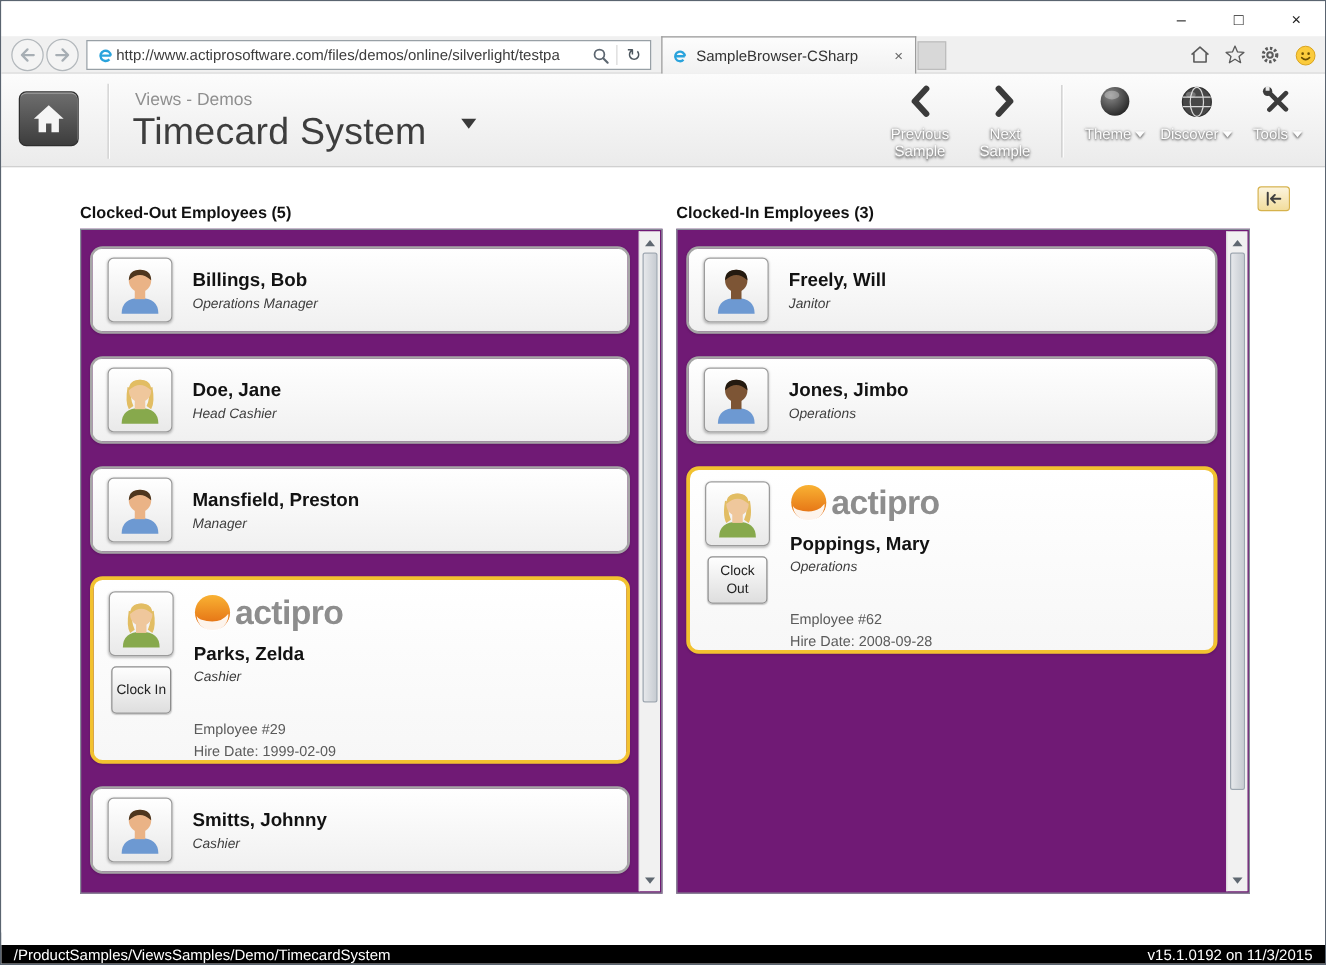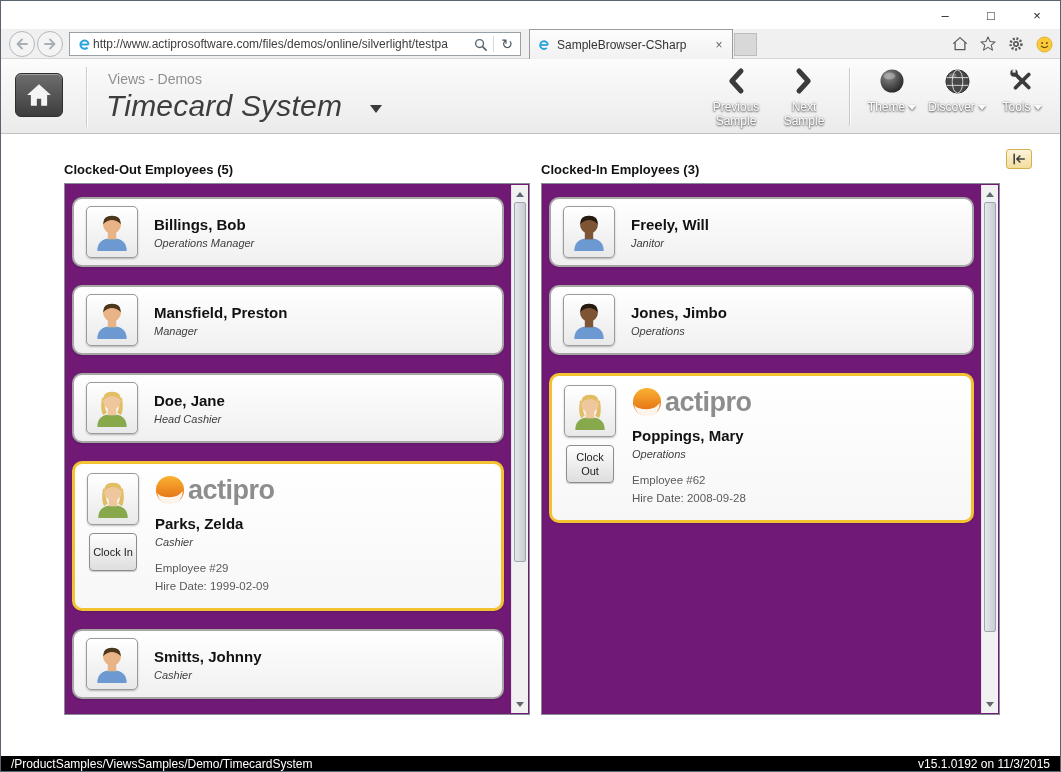--- a/index.html
+++ b/index.html
@@ -32,7 +32,7 @@
   .home-btn { position:absolute; left:14px; top:14px; width:48px; height:44px; border-radius:6px; background:linear-gradient(#6e6e6e,#3d3d3d); border:1px solid #2e2e2e; box-shadow:inset 0 1px 0 rgba(255,255,255,.35); display:flex; align-items:center; justify-content:center; }
   .header-sep { position:absolute; left:85px; top:8px; width:1px; height:60px; background:#cdcdcd; box-shadow:1px 0 0 #fff; }
   .breadcrumb { position:absolute; left:107px; top:12px; font-size:14px; color:#8f8f8f; }
-  .title-row { position:absolute; left:105px; top:30px; display:flex; align-items:center; gap:28px;font-style:italic; }
+  .title-row { position:absolute; left:105px; top:30px; display:flex; gap:28px; }
   .page-title { font-size:30px; color:#3d3d3d; letter-spacing:0.2px; }
   .caret-dark { width:0; height:0; border-left:6px solid transparent; border-right:6px solid transparent; border-top:8px solid #3a3a3a; margin-top:6px; }
   .header-nav { position:absolute; right:10px; top:5px; display:flex; align-items:flex-start; gap:6px;justify-content:flex-end; }

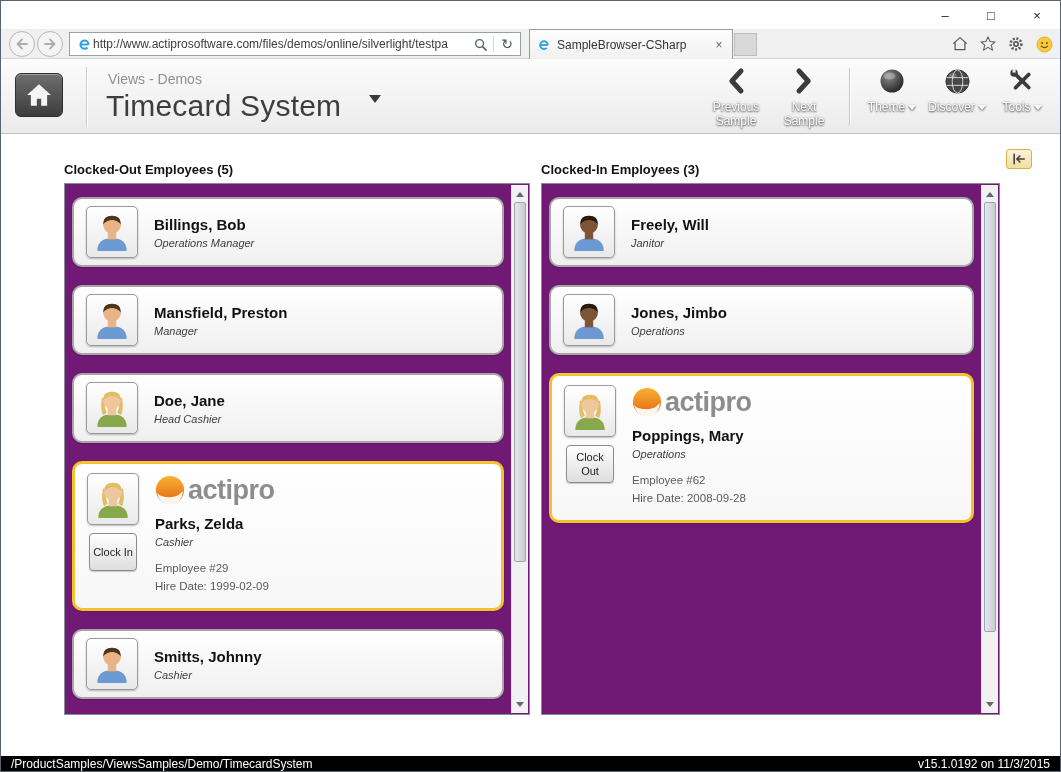--- a/index.html
+++ b/index.html
@@ -276,6 +276,25 @@
 
         <div class="card">
           <div class="avatar-frame">
+              <div class="avatar av-female-blonde">
+  <svg viewBox="0 0 40 40">
+    <path class="hair-long" d="M10.5 10 Q8.5 22 11.5 27 L15 24.5 Q12 18 13.5 11 Z" fill="var(--hair)"></path>
+    <path class="hair-long" d="M29.5 10 Q31.5 22 28.5 27 L25 24.5 Q28 18 26.5 11 Z" fill="var(--hair)"></path>
+    <path d="M6 38 Q6 26 20 26 Q34 26 34 38 Z" fill="var(--shirt)"></path>
+    <rect x="16" y="17" width="8" height="10" fill="var(--skin)"></rect>
+    <circle cx="20" cy="13" r="8.5" fill="var(--skin)"></circle>
+    <path d="M11.5 12.5 Q11.5 4.5 20 4.5 Q28.5 4.5 28.5 12.5 Q24 8.5 20 8.5 Q16 8.5 11.5 12.5 Z" fill="var(--hair)"></path>
+  </svg>
+</div>
+            </div>
+          <div class="emp-info">
+            <div class="emp-name">Doe, Jane</div>
+            <div class="emp-title">Head Cashier</div>
+          </div>
+        </div>
+
+        <div class="card">
+          <div class="avatar-frame">
               <div class="avatar av-male-light">
   <svg viewBox="0 0 40 40">
     <path class="hair-long" d="M10.5 10 Q8.5 22 11.5 27 L15 24.5 Q12 18 13.5 11 Z" fill="var(--hair)"></path>
@@ -290,25 +309,6 @@
           <div class="emp-info">
             <div class="emp-name">Mansfield, Preston</div>
             <div class="emp-title">Manager</div>
-          </div>
-        </div>
-
-        <div class="card">
-          <div class="avatar-frame">
-              <div class="avatar av-female-blonde">
-  <svg viewBox="0 0 40 40">
-    <path class="hair-long" d="M10.5 10 Q8.5 22 11.5 27 L15 24.5 Q12 18 13.5 11 Z" fill="var(--hair)"></path>
-    <path class="hair-long" d="M29.5 10 Q31.5 22 28.5 27 L25 24.5 Q28 18 26.5 11 Z" fill="var(--hair)"></path>
-    <path d="M6 38 Q6 26 20 26 Q34 26 34 38 Z" fill="var(--shirt)"></path>
-    <rect x="16" y="17" width="8" height="10" fill="var(--skin)"></rect>
-    <circle cx="20" cy="13" r="8.5" fill="var(--skin)"></circle>
-    <path d="M11.5 12.5 Q11.5 4.5 20 4.5 Q28.5 4.5 28.5 12.5 Q24 8.5 20 8.5 Q16 8.5 11.5 12.5 Z" fill="var(--hair)"></path>
-  </svg>
-</div>
-            </div>
-          <div class="emp-info">
-            <div class="emp-name">Doe, Jane</div>
-            <div class="emp-title">Head Cashier</div>
           </div>
         </div>
 

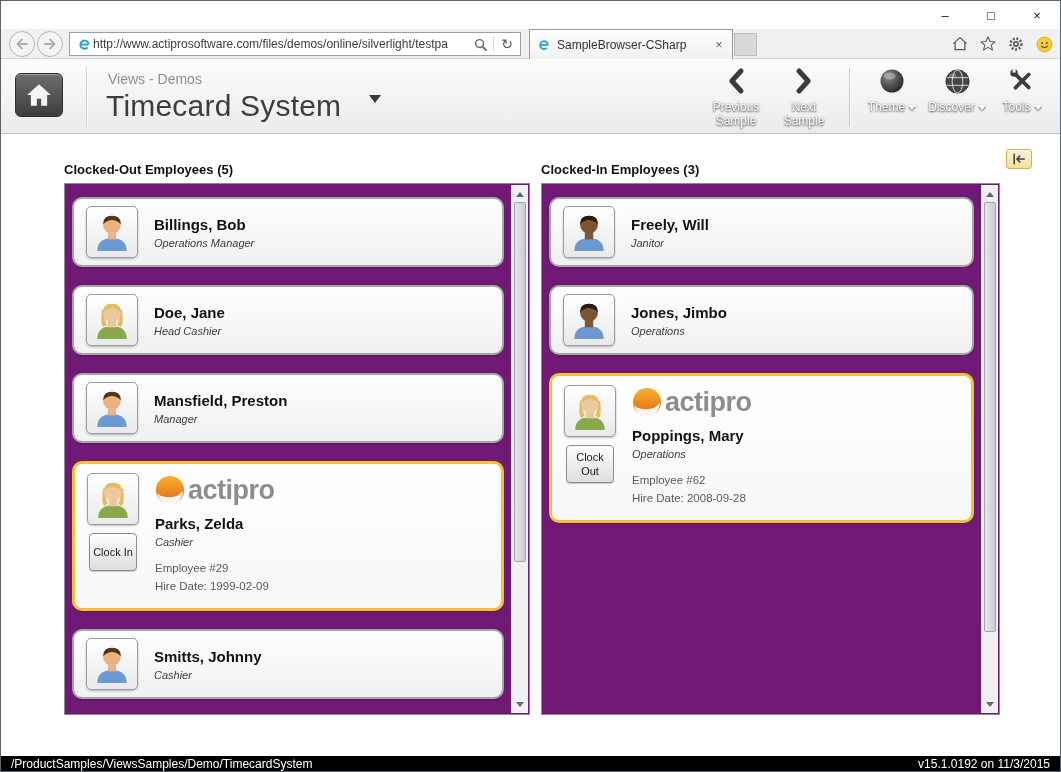--- a/index.html
+++ b/index.html
@@ -71,7 +71,7 @@
   .logo-mark { width:30px; height:30px; }
   .logo-mark svg { width:100%; height:100%; display:block; }
   .logo-text { font-size:27px; font-weight:bold; color:#8d8d8d; letter-spacing:-0.5px; line-height:1;text-align:center; }
-  .emp-meta { margin-top:12px; font-size:11.5px; color:#5a5a5a; line-height:1.55; }
+  .emp-meta { margin-top:28px; font-size:11.5px; color:#5a5a5a; line-height:1.55; }
 
   
   .scrollbar { position:absolute; top:1px; right:1px; bottom:1px; width:17px; background:#f1f1f1; border-left:1px solid #e2e2e2; }

